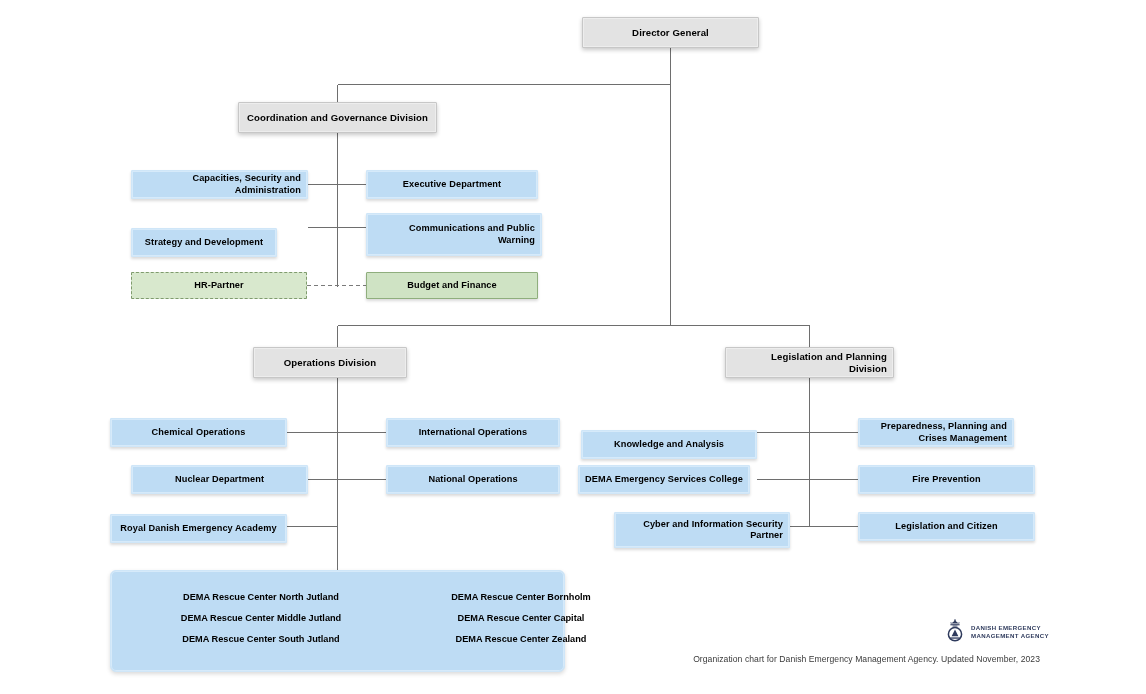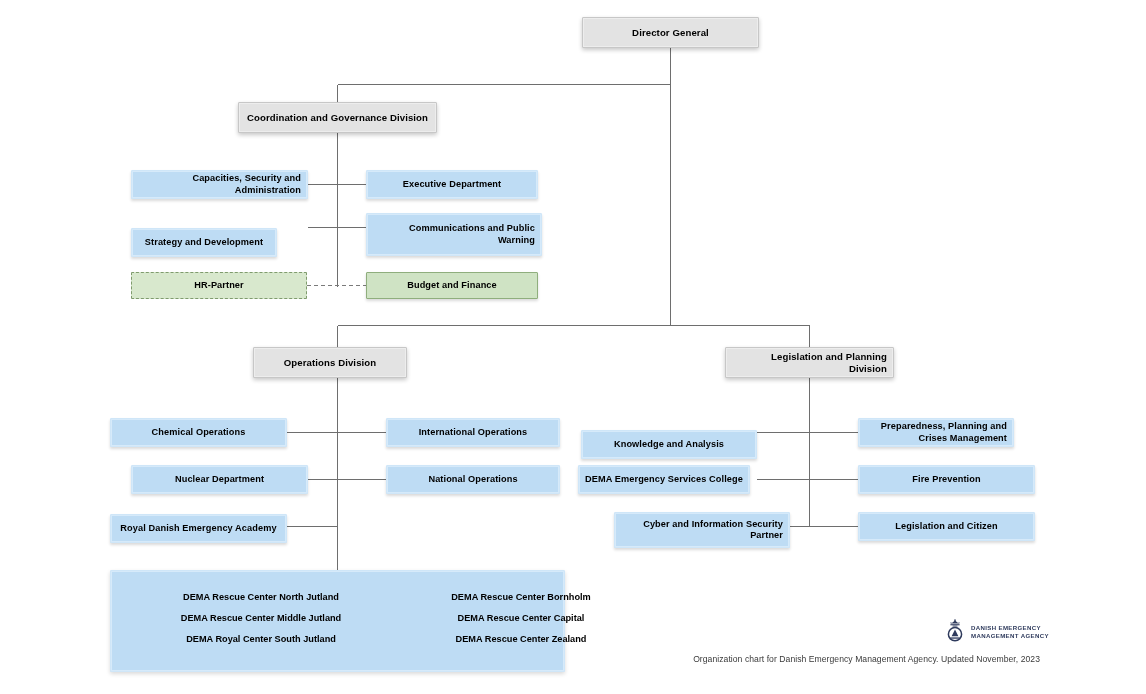--- a/index.html
+++ b/index.html
@@ -84,7 +84,7 @@
     background: #bedcf4;
     border: 1px solid #cfe6f8;
     box-shadow: 0 2px 4px rgba(0,0,0,.15), inset 0 0 0 1px #d6eafa;
-    border-radius: 1px;
+    border-radius: 6px;
   }
   .rescue-col {
     position: absolute;

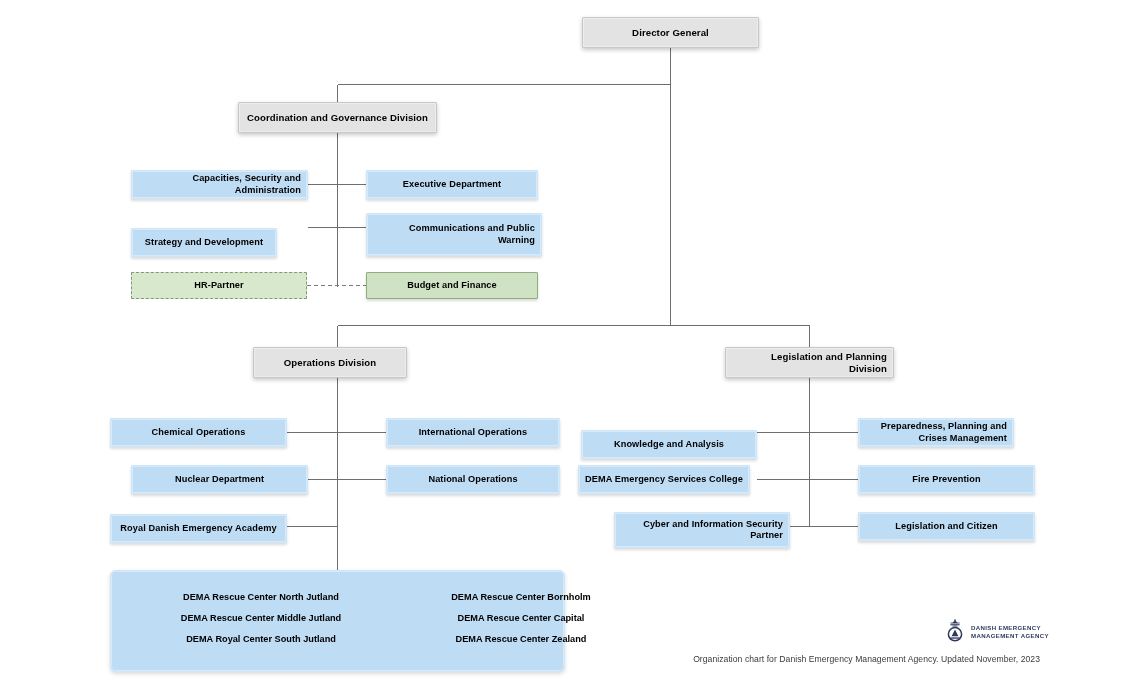--- a/index.html
+++ b/index.html
@@ -250,7 +250,7 @@
     <div class="rescue-col left">
       <div class="rescue-item">DEMA Rescue Center North Jutland</div>
       <div class="rescue-item">DEMA Rescue Center Middle Jutland</div>
-      <div class="rescue-item">DEMA Royal Center South Jutland</div>
+      <div class="rescue-item">DEMA Rescue Center South Jutland</div>
     </div>
     <div class="rescue-col right">
       <div class="rescue-item">DEMA Rescue Center Bornholm</div>

